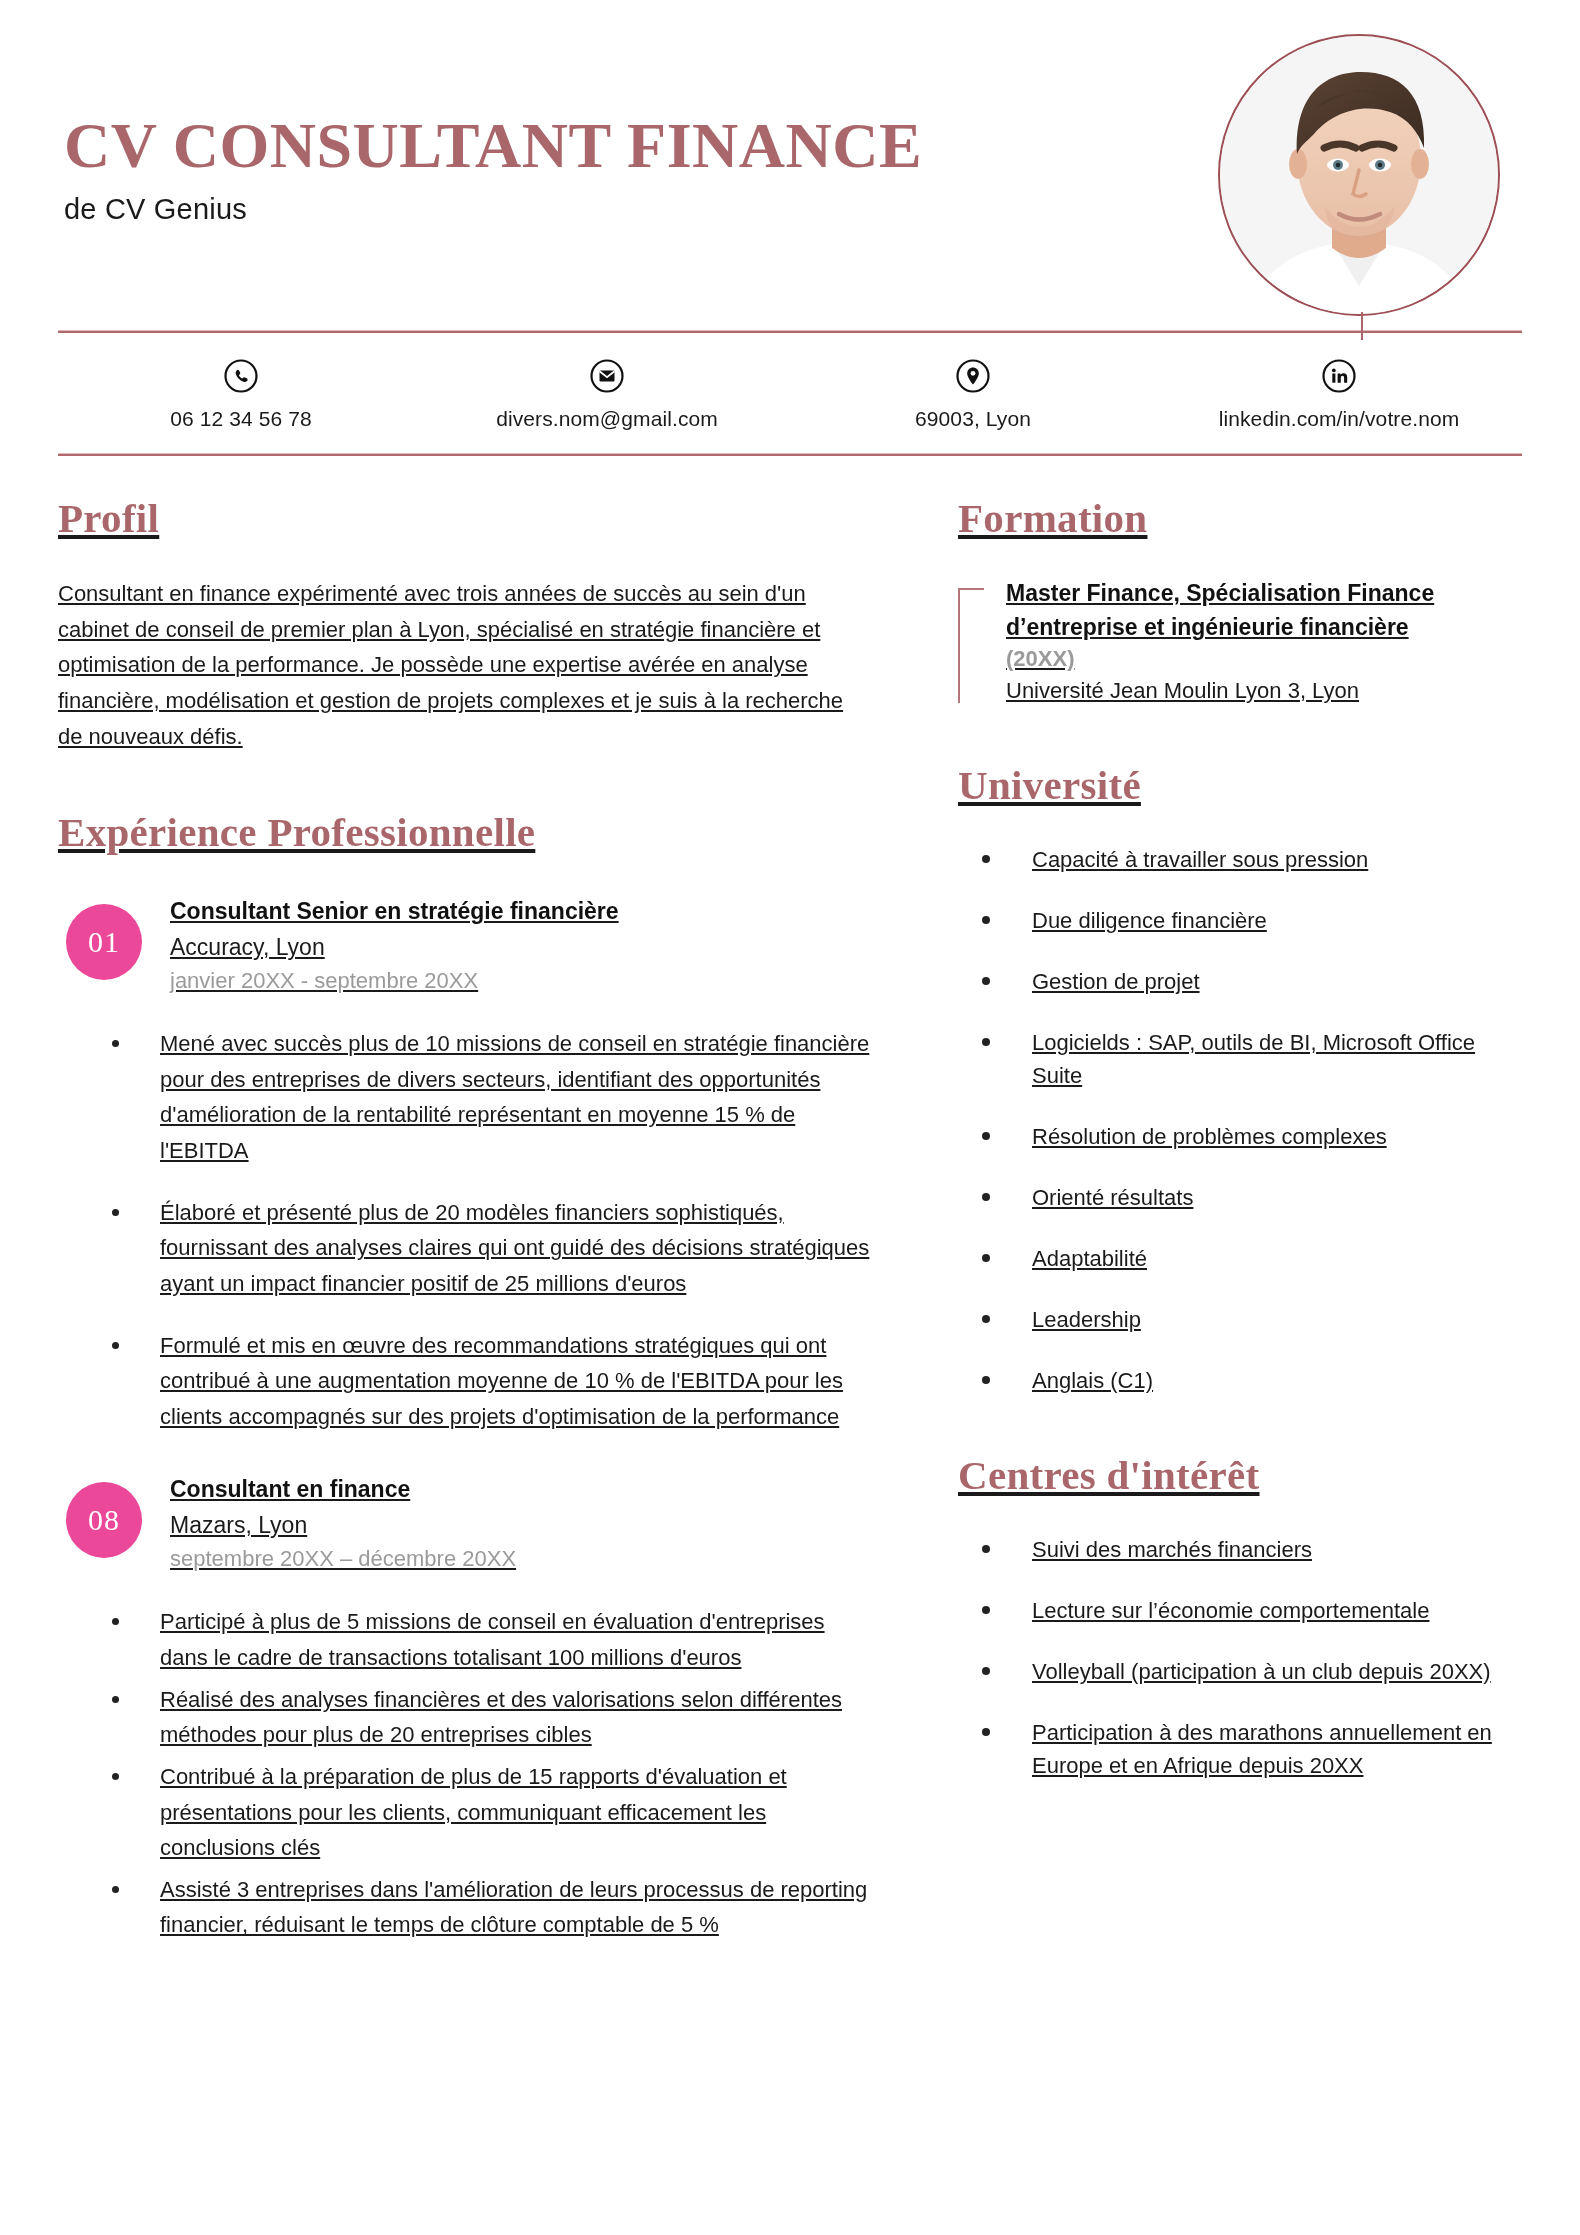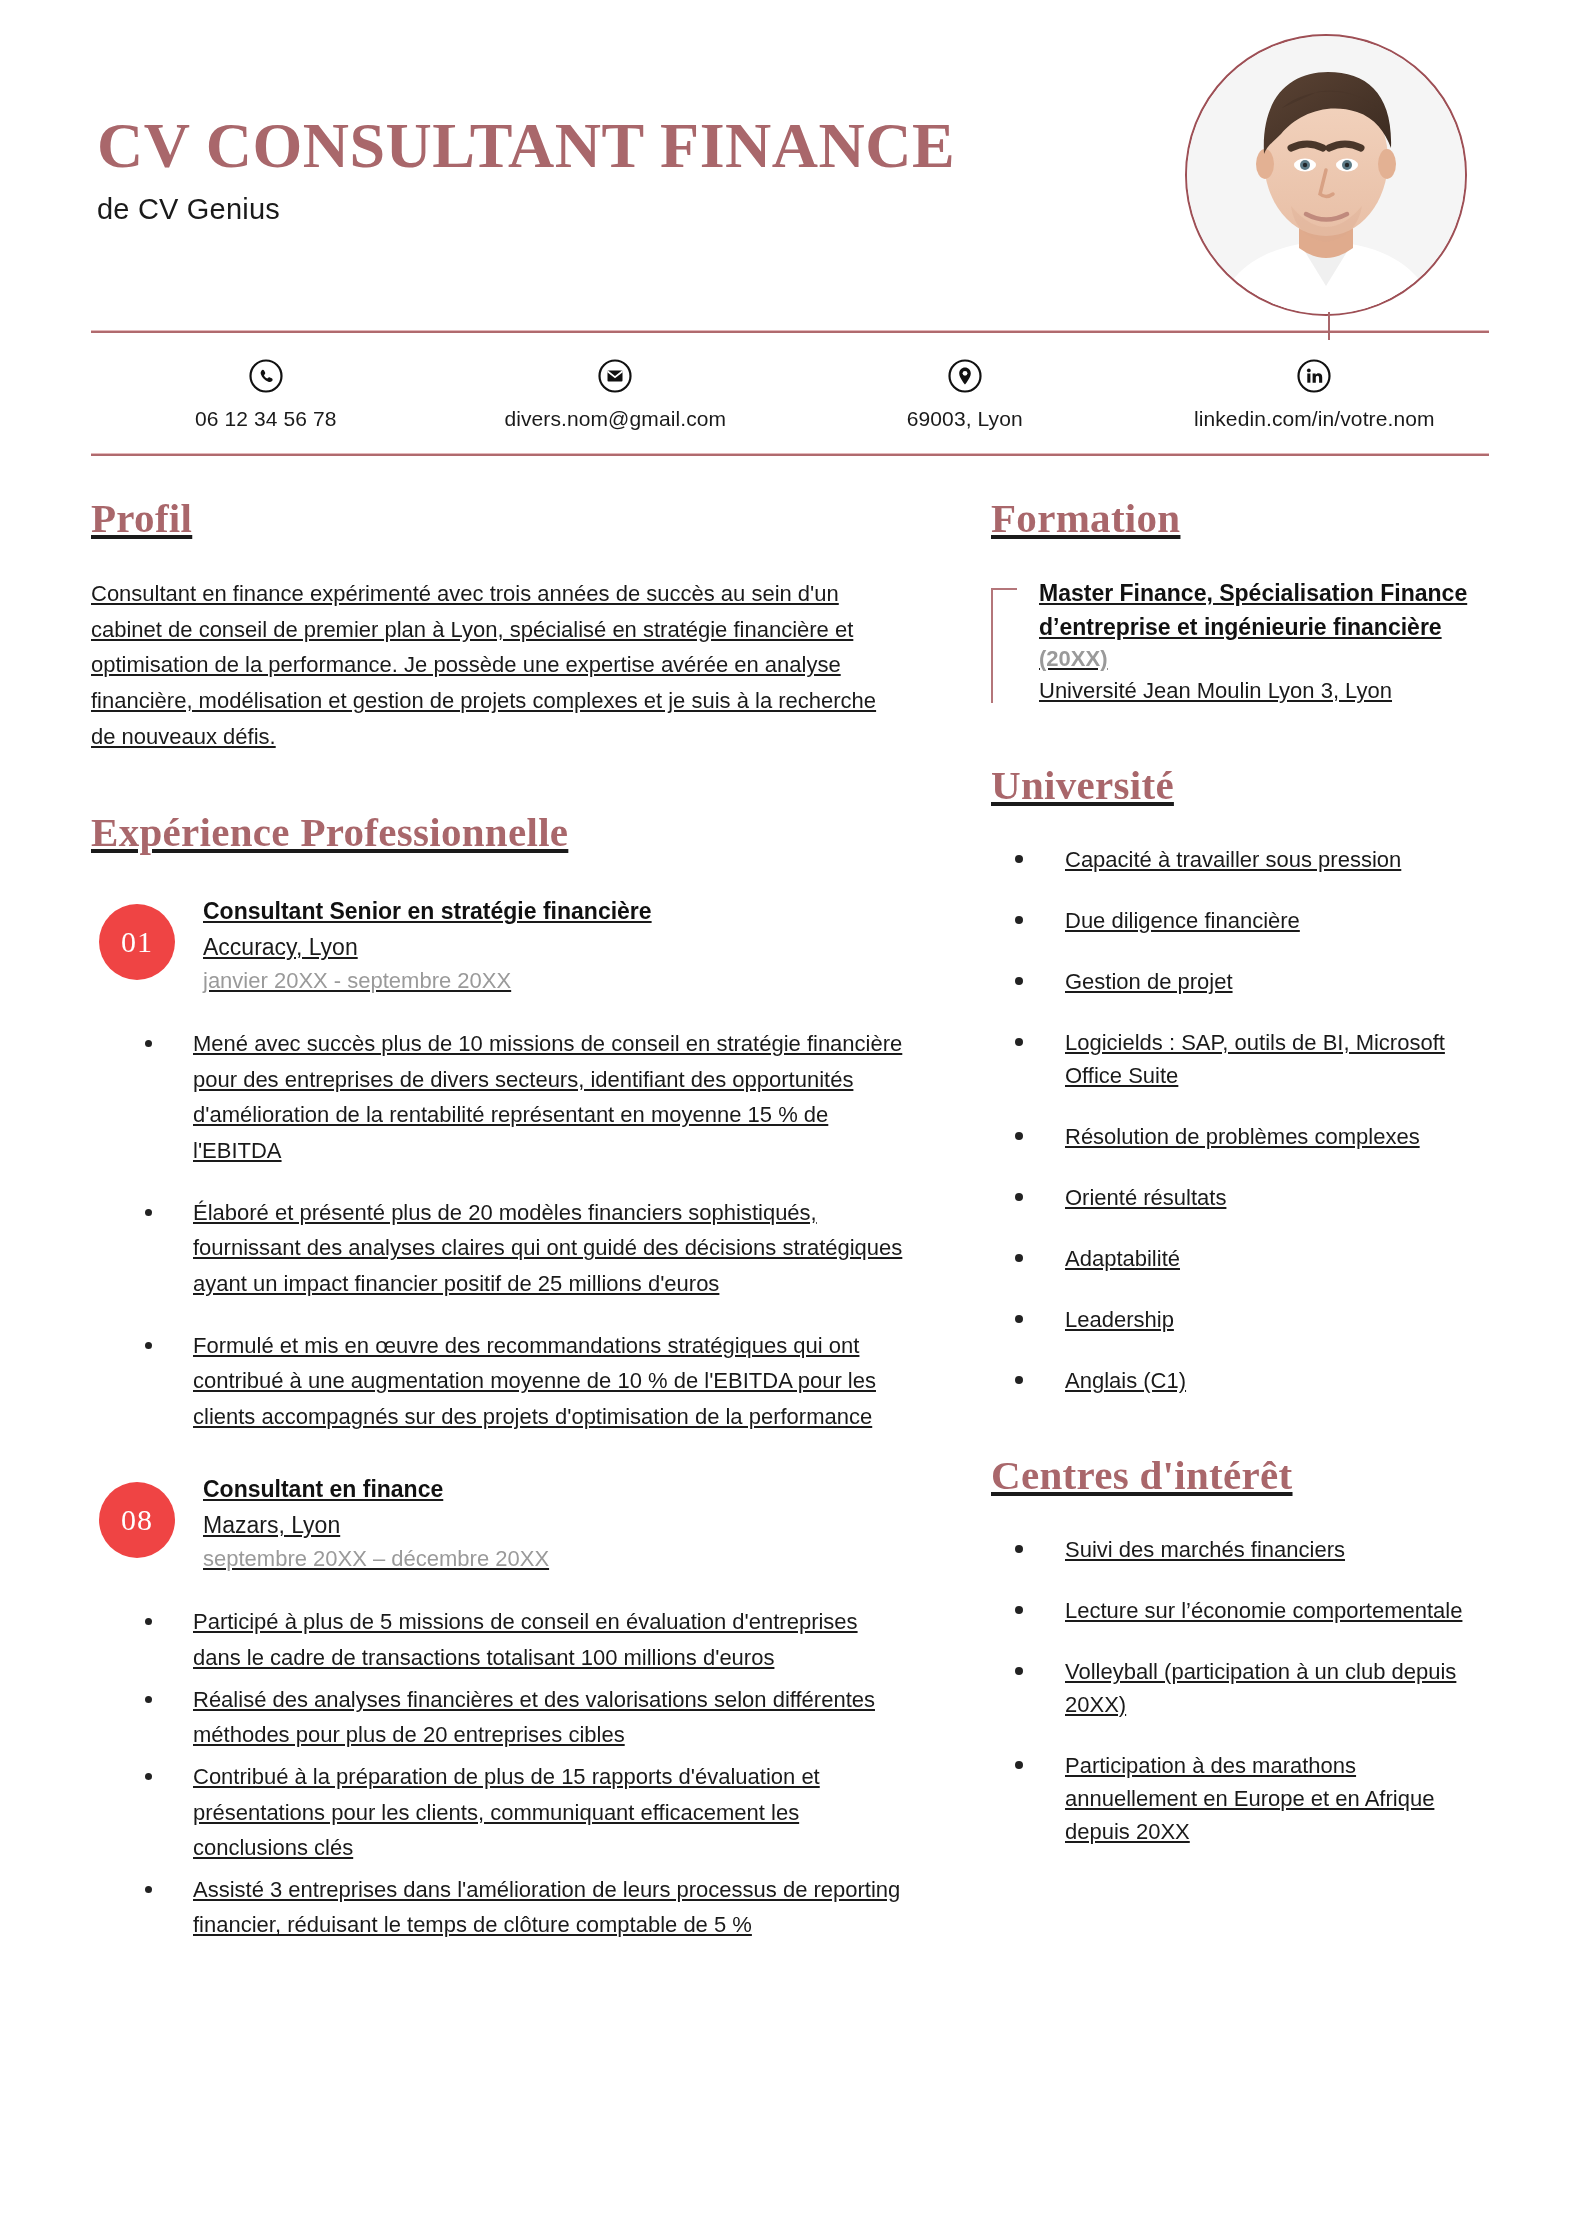--- a/index.html
+++ b/index.html
@@ -21,7 +21,7 @@
     width: 1580px;
     height: 2235px;
     box-sizing: border-box;
-    padding: 0 91px;
+    padding: 0 58px;
   }
 
   

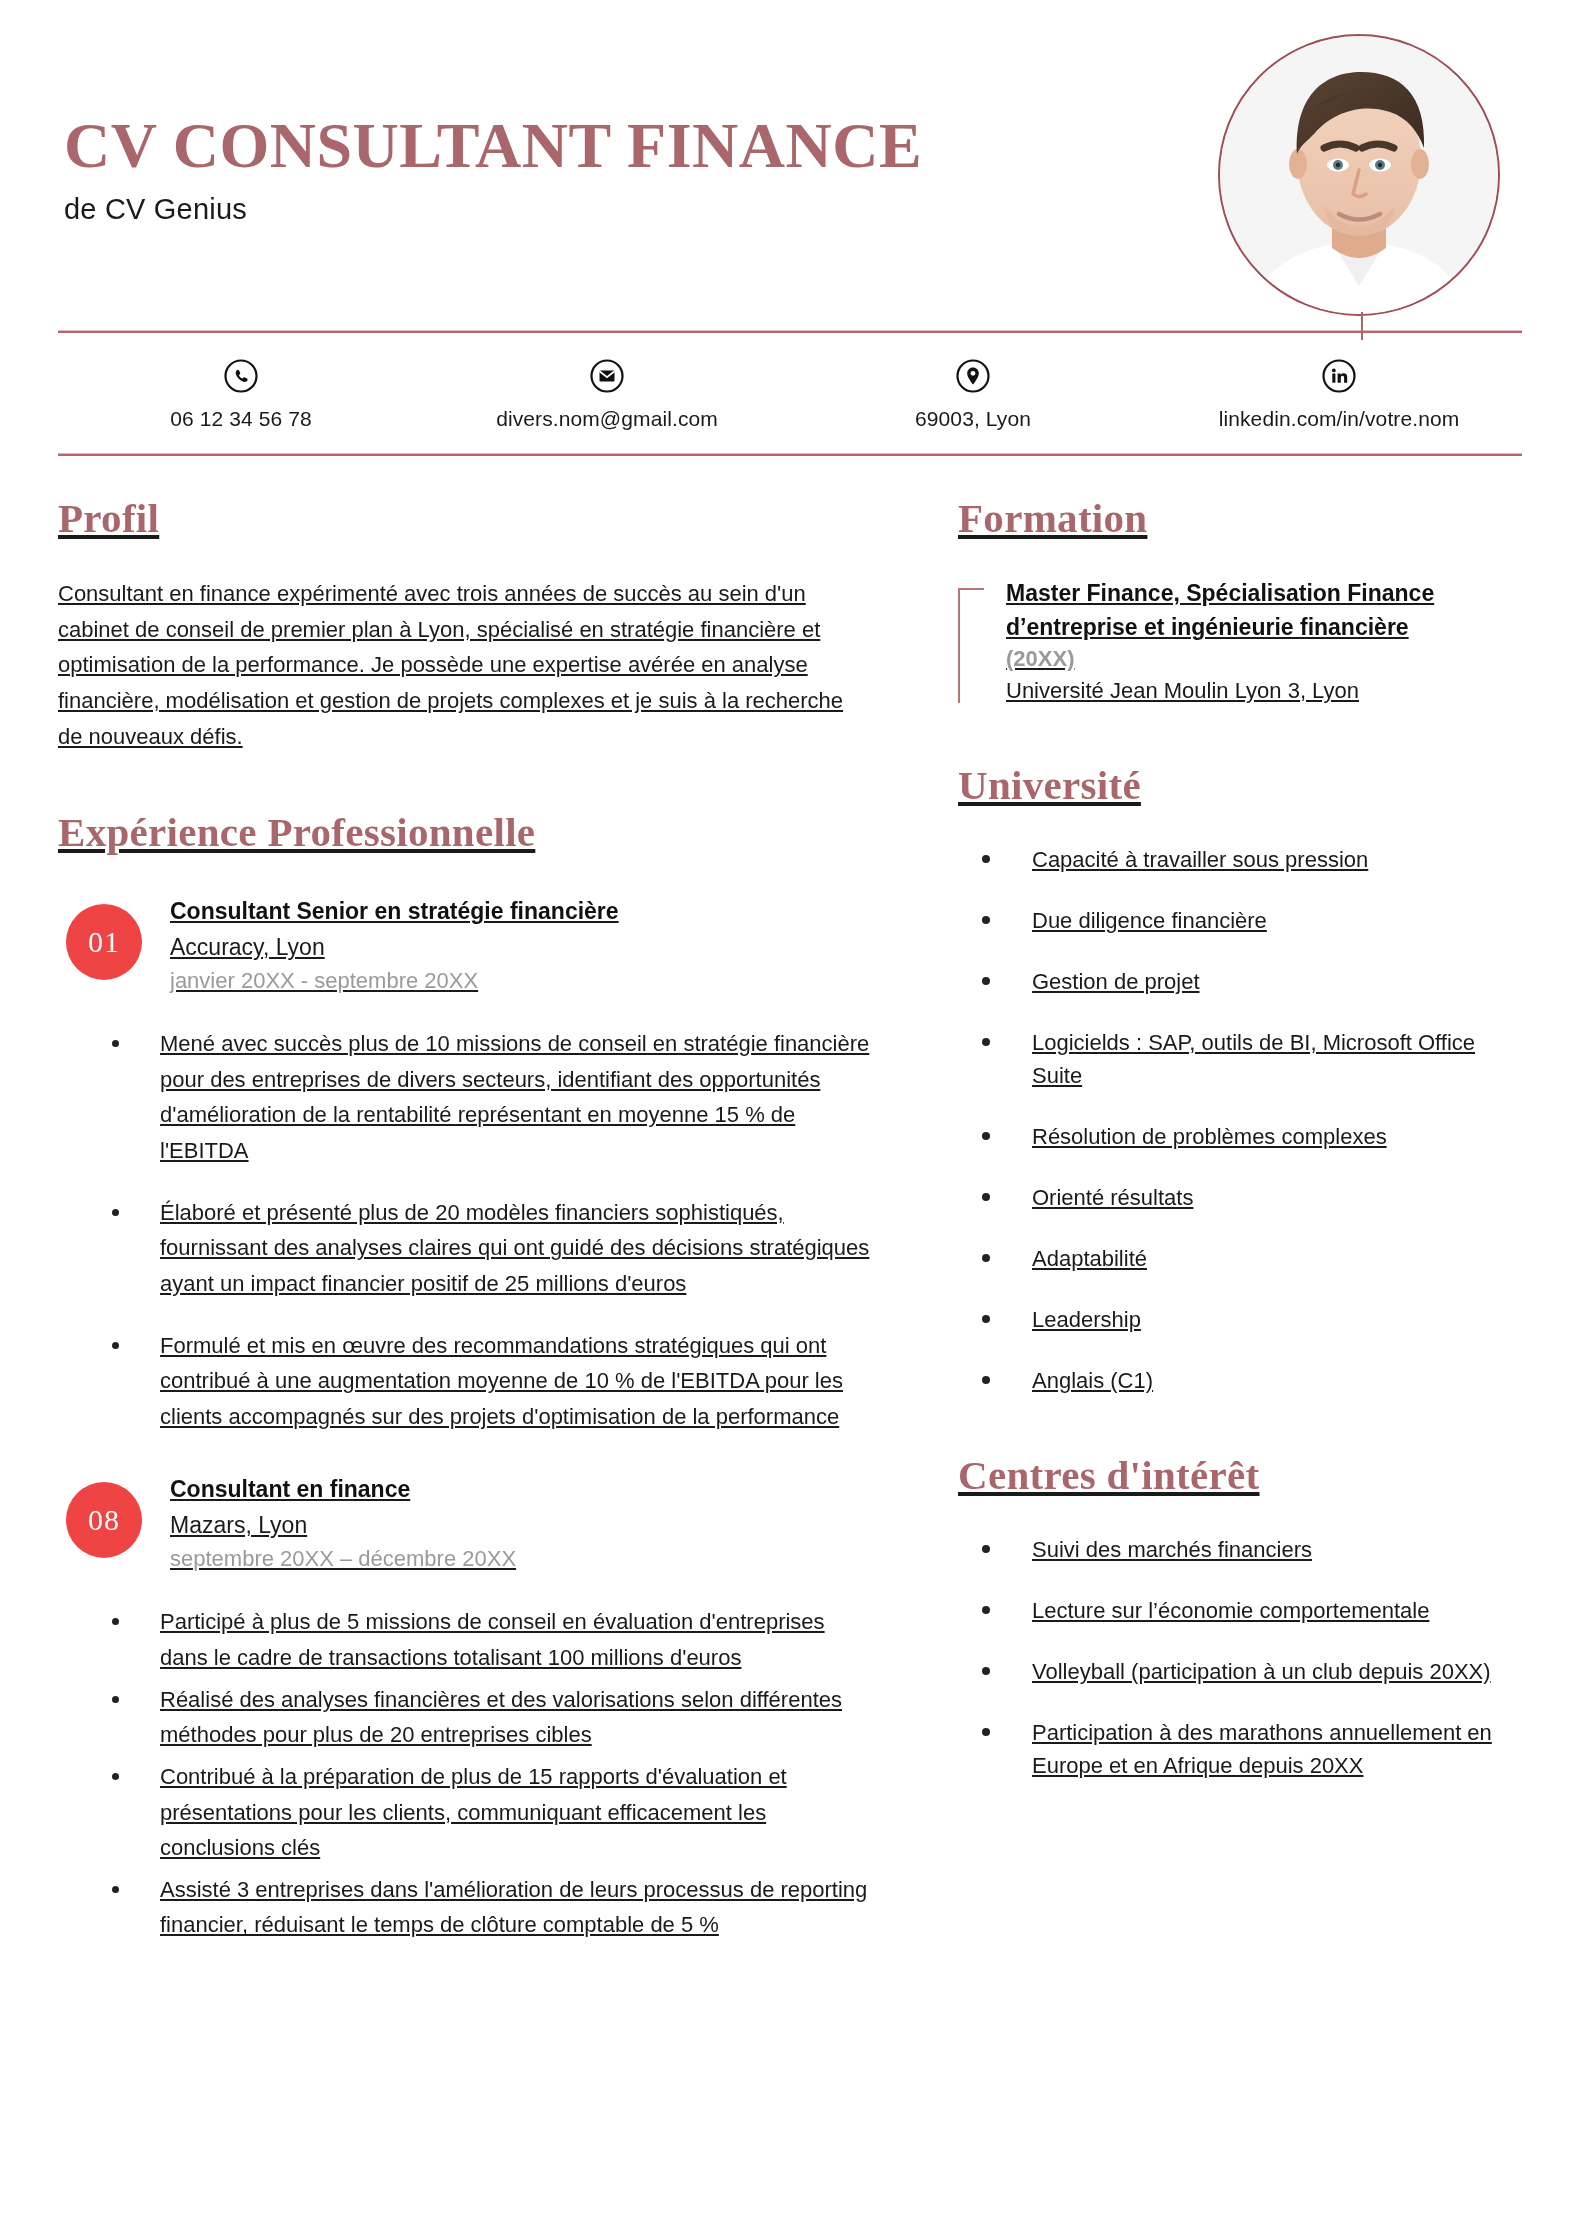--- a/index.html
+++ b/index.html
@@ -155,7 +155,7 @@
     width: 76px;
     height: 76px;
     border-radius: 50%;
-    background: #ef4444;
+    background: #ec4899;
     color: #ffffff;
     display: flex;
     align-items: center;

